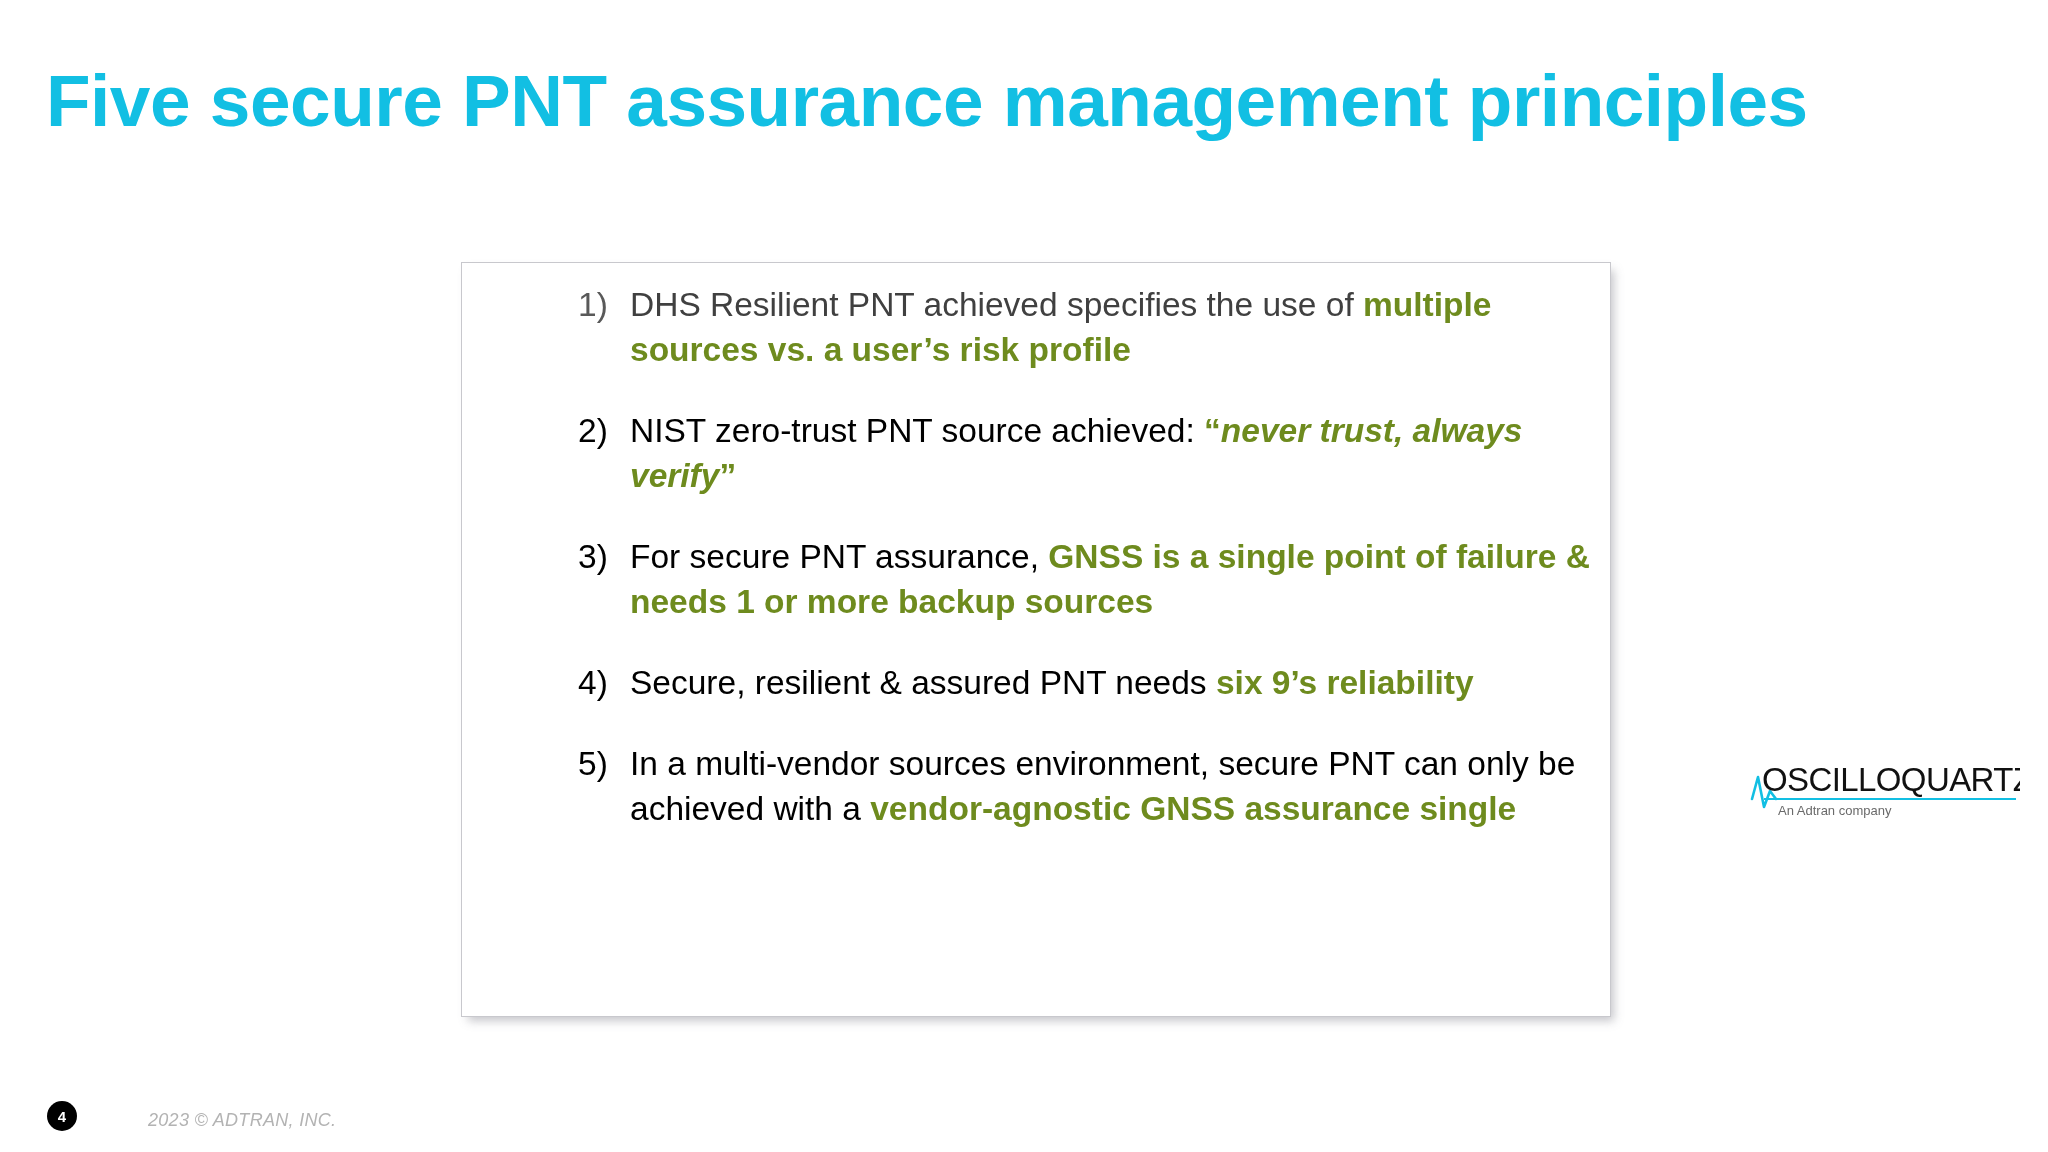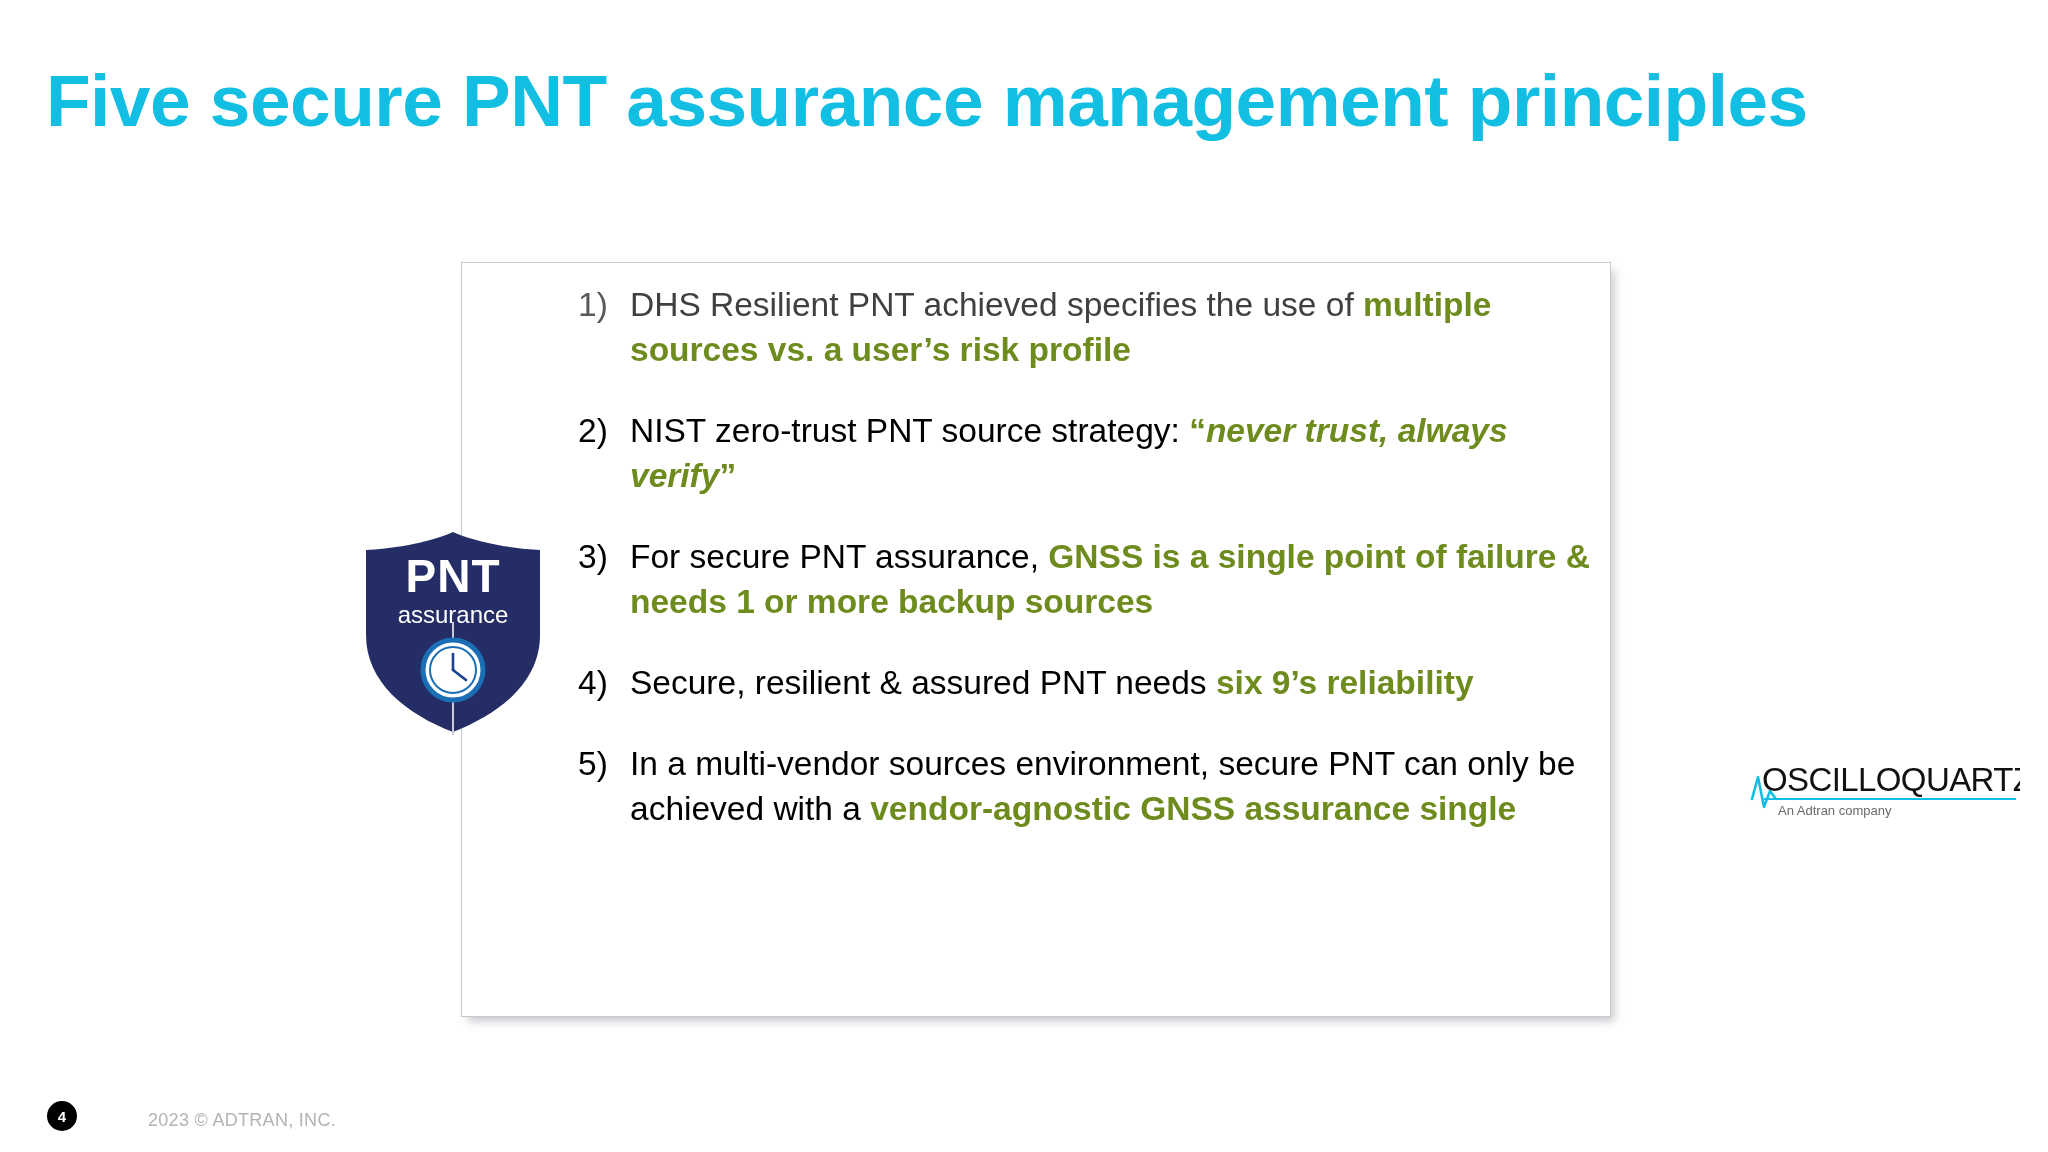--- a/index.html
+++ b/index.html
@@ -124,7 +124,7 @@
 
     <div class="li li-2">
       <span class="num">2)</span>
-      <span class="txt"><span>NIST zero-trust PNT source strategy: </span><span class="qt">“</span><span class="gi">never trust, always verify</span><span class="qt">”</span></span>
+      <span class="txt"><span>NIST zero-trust PNT source achieved: </span><span class="qt">“</span><span class="gi">never trust, always verify</span><span class="qt">”</span></span>
     </div>
 
     <div class="li li-3">

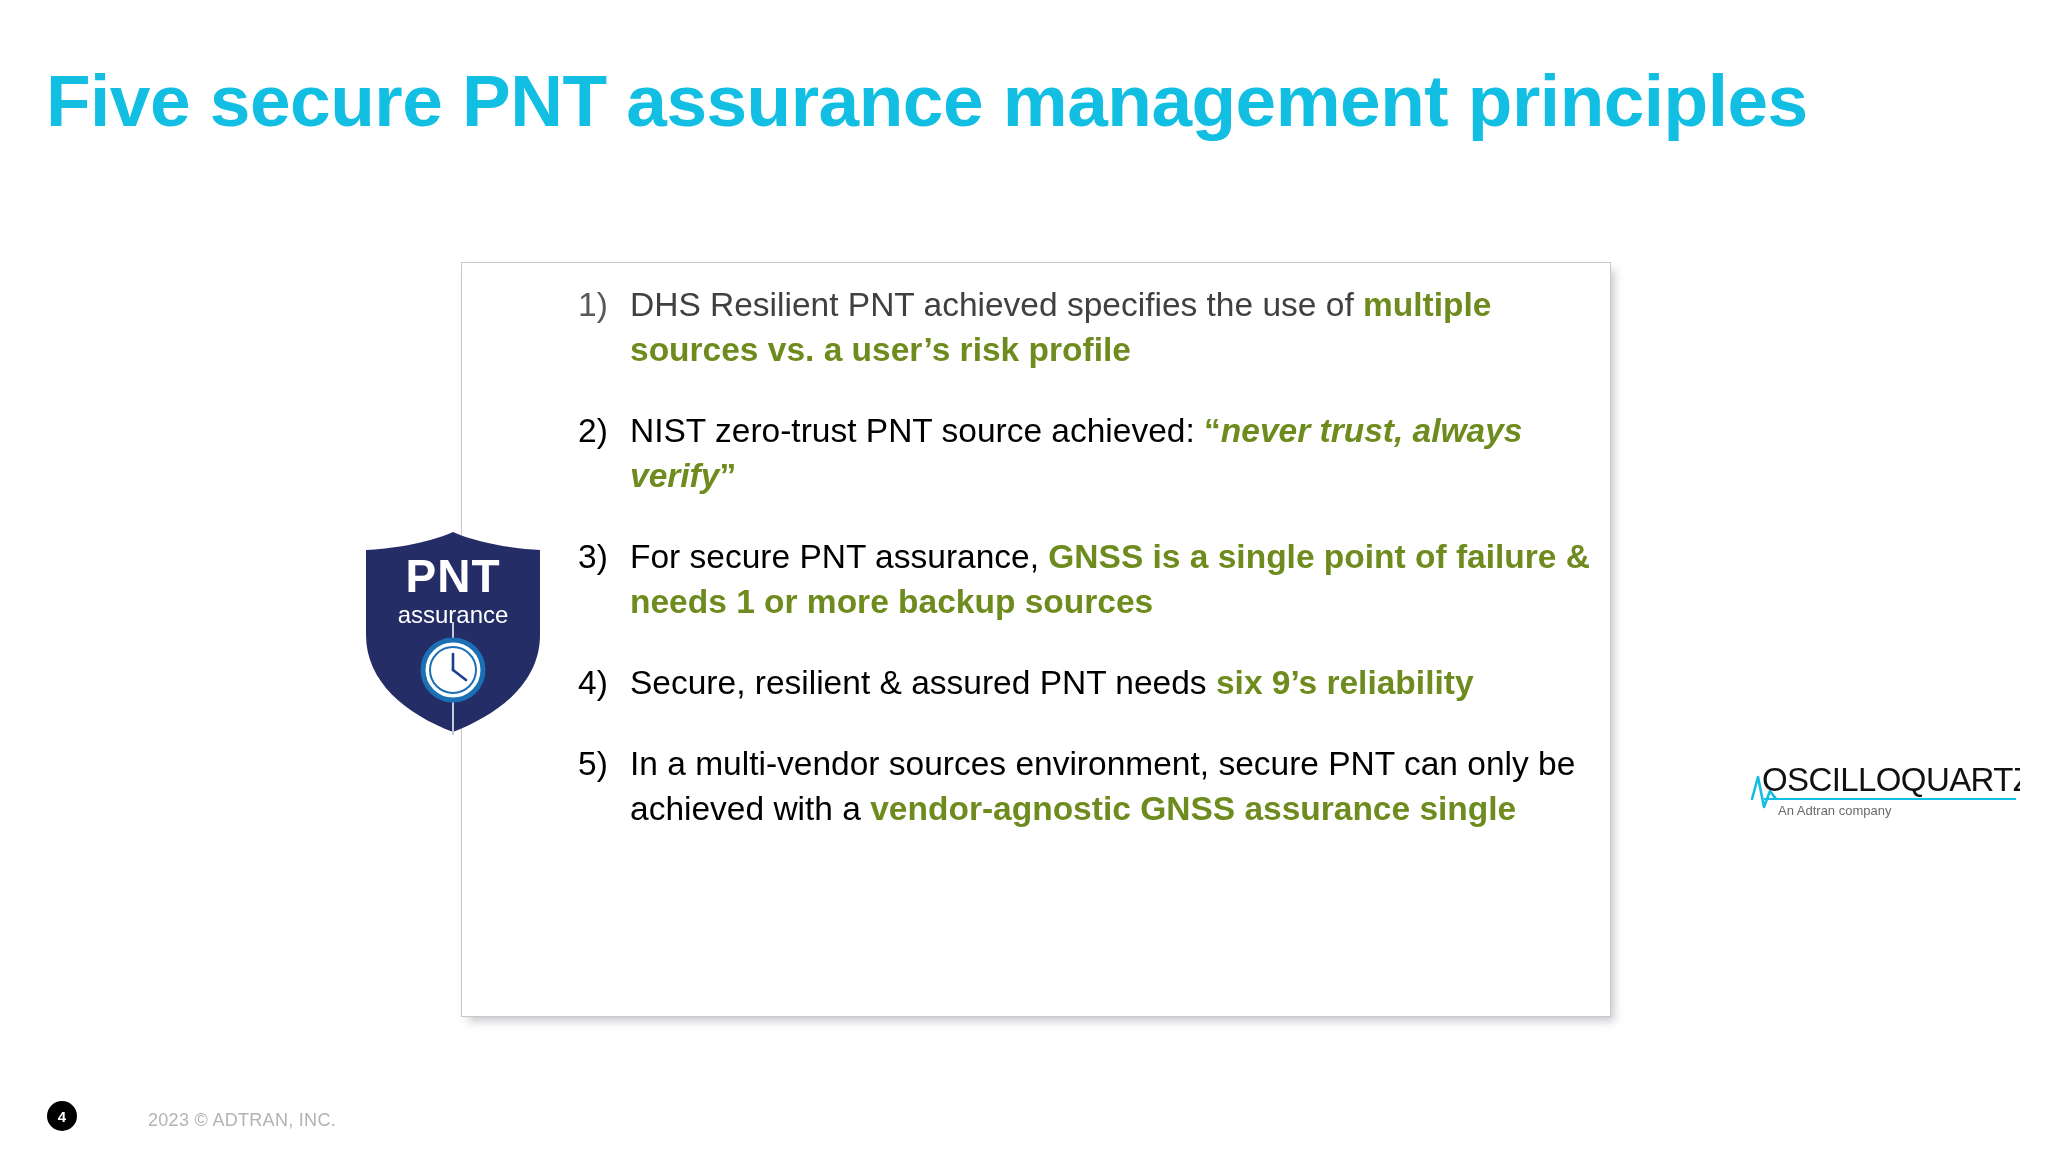--- a/index.html
+++ b/index.html
@@ -144,20 +144,6 @@
 
   </div>
 
-  <div class="shield-wrap">
-    <svg class="shield-svg" viewBox="0 0 190 205" xmlns="http://www.w3.org/2000/svg">
-      <path d="M95 2 C68 14, 30 19, 8 20 L8 105 C8 152, 48 184, 95 202 C142 184, 182 152, 182 105 L182 20 C160 19, 122 14, 95 2 Z" fill="#252d66"></path>
-      <text x="95" y="62" text-anchor="middle" font-family="'Liberation Sans', sans-serif" font-size="46" font-weight="bold" fill="#ffffff" letter-spacing="1">PNT</text>
-      <text x="95" y="93" text-anchor="middle" font-family="'Liberation Sans', sans-serif" font-size="24" fill="#ffffff">assurance</text>
-      <g>
-        <line x1="95" y1="92" x2="95" y2="205" stroke="#c9ccd8" stroke-width="2"></line>
-        <circle cx="95" cy="140" r="30" fill="#ffffff" stroke="#1a6fb5" stroke-width="5"></circle>
-        <circle cx="95" cy="140" r="23" fill="#ffffff" stroke="#1a6fb5" stroke-width="2"></circle>
-        <line x1="95" y1="140" x2="95" y2="124" stroke="#1a3f8f" stroke-width="2.6" stroke-linecap="round"></line>
-        <line x1="95" y1="140" x2="108" y2="150" stroke="#1a3f8f" stroke-width="2.6" stroke-linecap="round"></line>
-      </g>
-    </svg>
-  </div>
 
   <div class="page-badge">4</div>
 

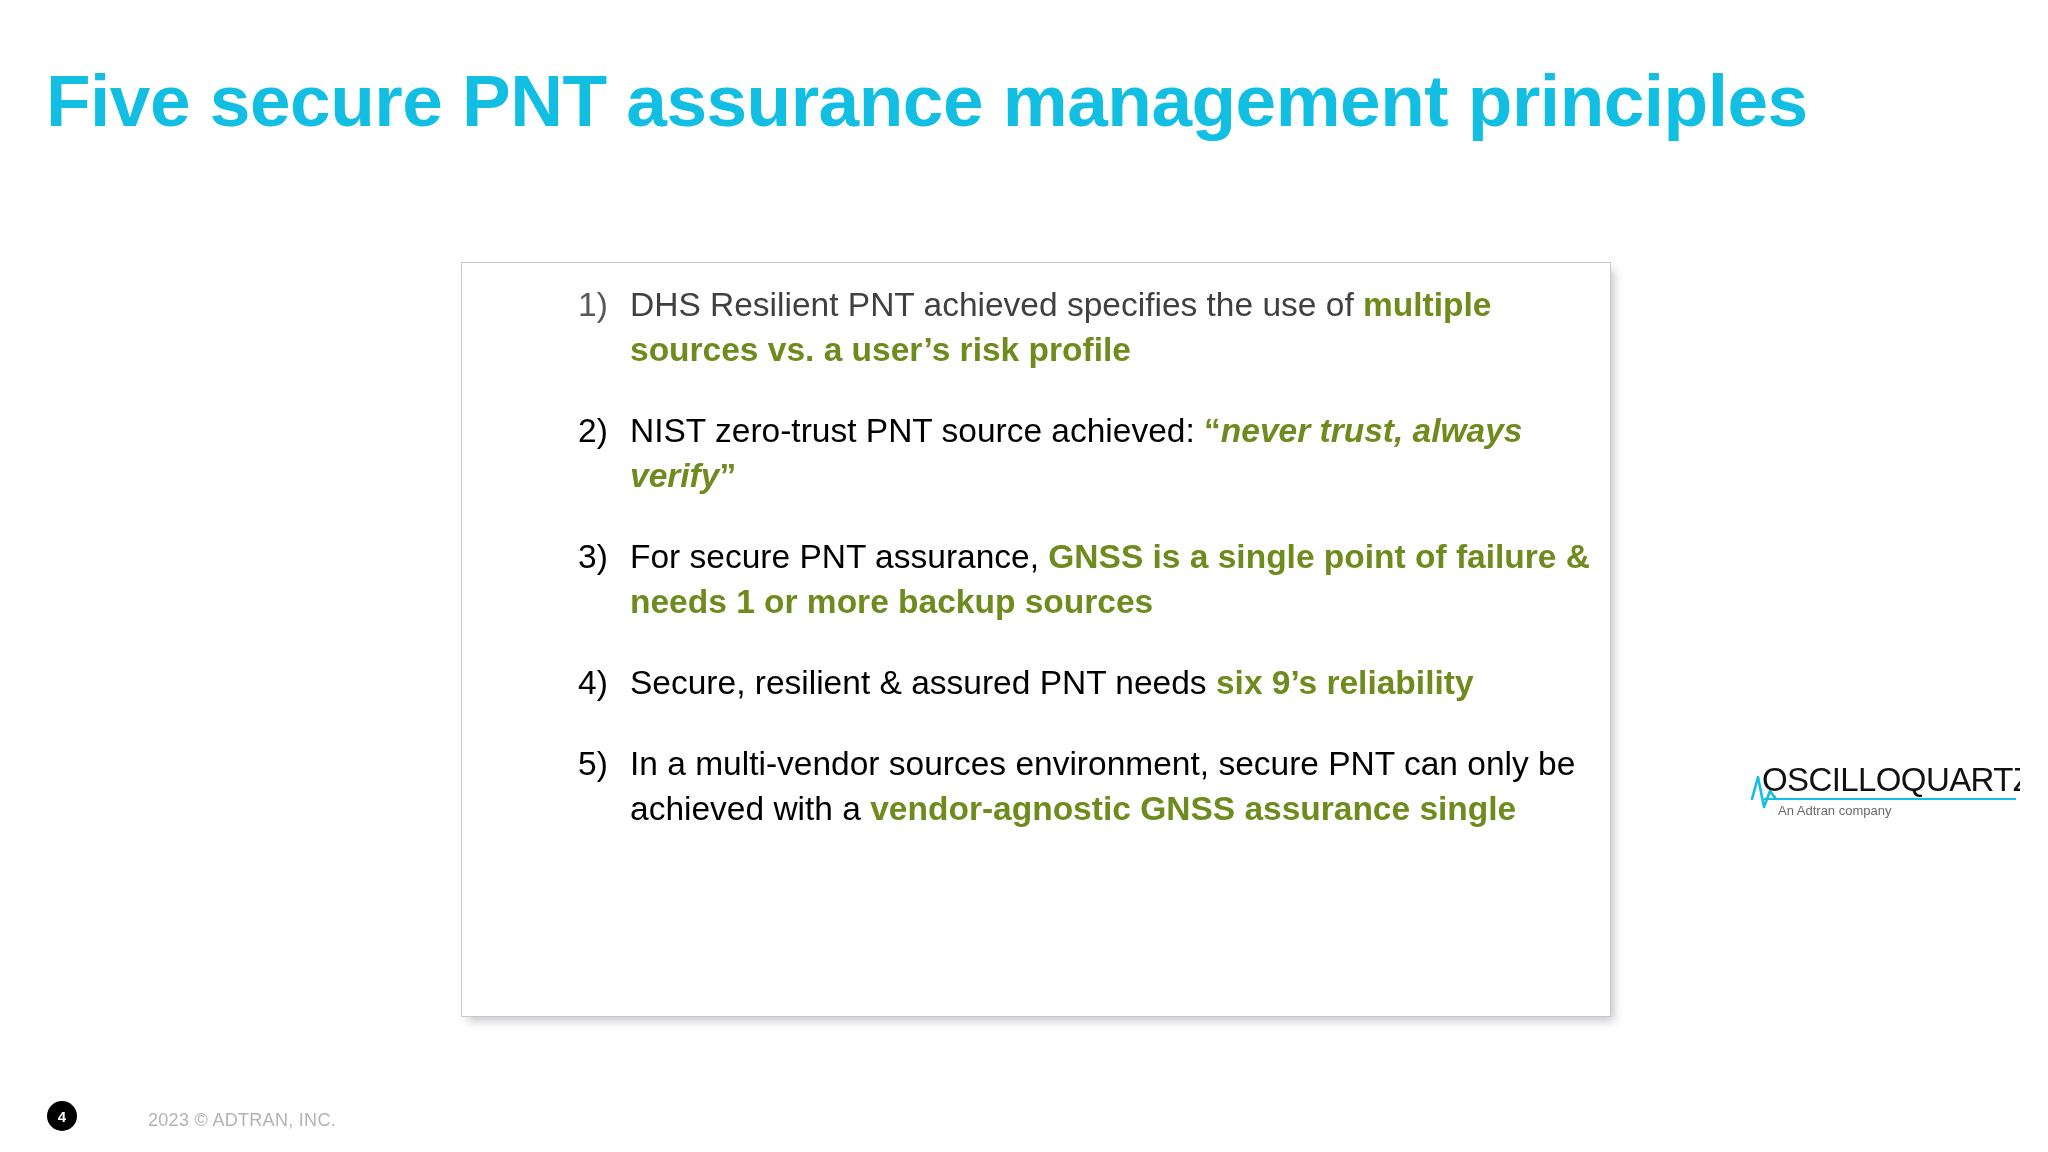--- a/index.html
+++ b/index.html
@@ -96,6 +96,7 @@
     font-size:18px;
     color:#b3b3b3;
     letter-spacing:0.3px;
+    font-style:italic;
   }
 
   

